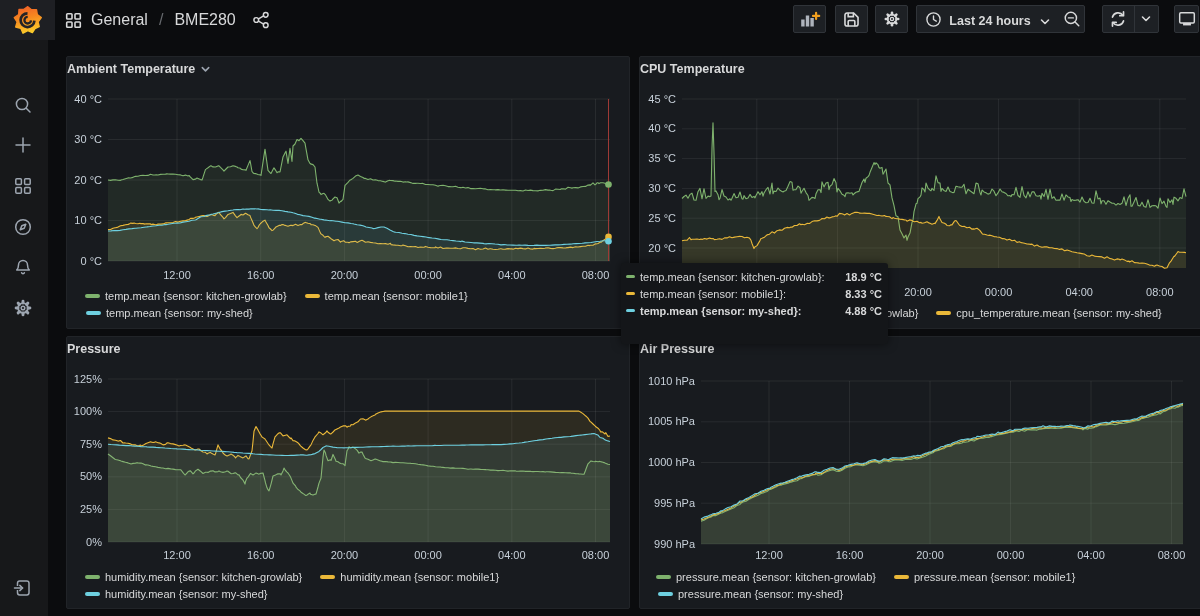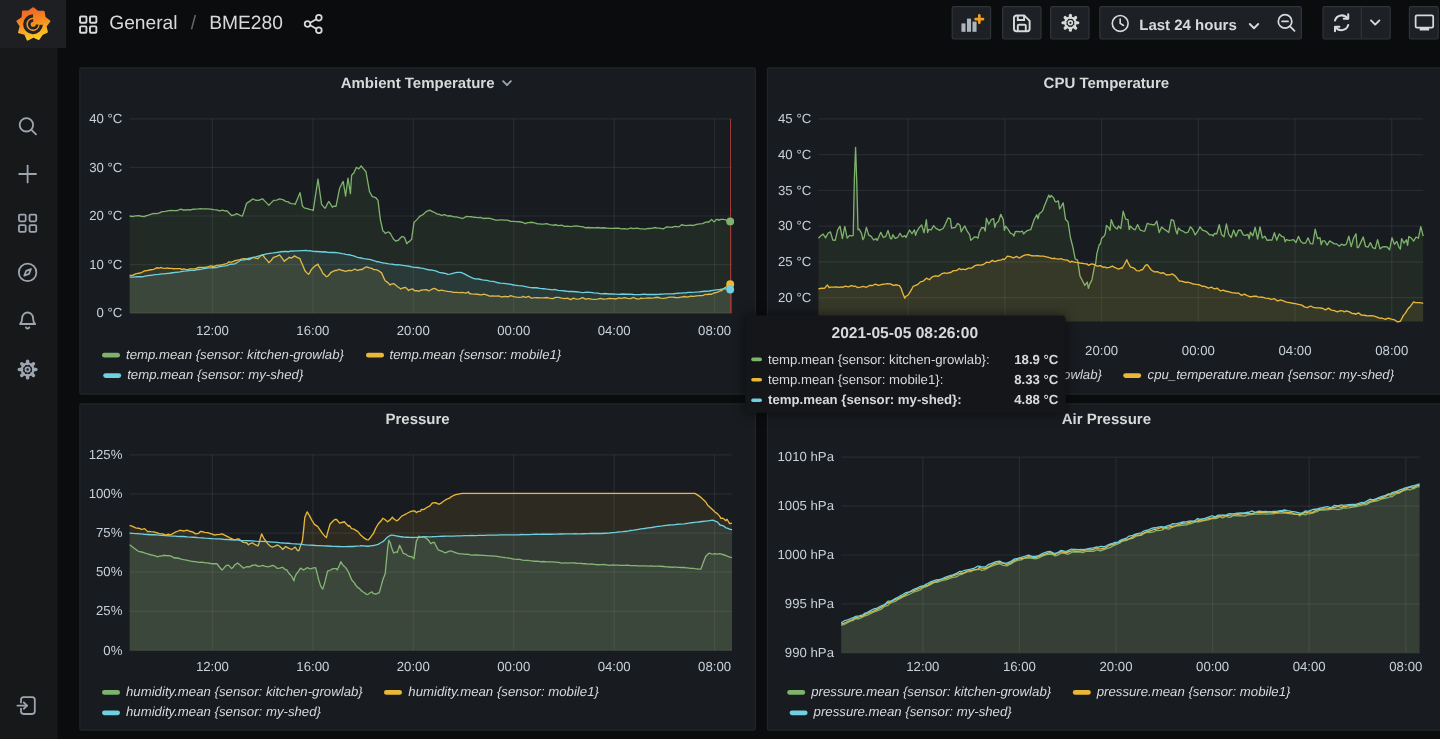--- a/index.html
+++ b/index.html
@@ -8,7 +8,7 @@
 .sic { position:absolute; left:13px; }
 .crumb { position:absolute; top:0; height:40px; display:flex; align-items:center; color:#d8d9da; font-size:16px; }
 .panel { position:absolute; background:#181b1f; border:1px solid #212428; border-radius:2px; }
-.ptitle { position:absolute; top:6px; left:0; width:100%; text-align:center; color:#d8d9da; font-size:12.5px; font-weight:bold; line-height:13px; }
+.ptitle { position:absolute; top:6px; left:0; width:100%; color:#d8d9da; font-size:12.5px; font-weight:bold; line-height:13px; }
 .chart { position:absolute; left:0; top:0; }
 .ax { fill:#c7d0d9; font-size:11px; font-family:"Liberation Sans",sans-serif; }
 .lrow { position:absolute; white-space:nowrap; height:14px; display:flex; align-items:center; }

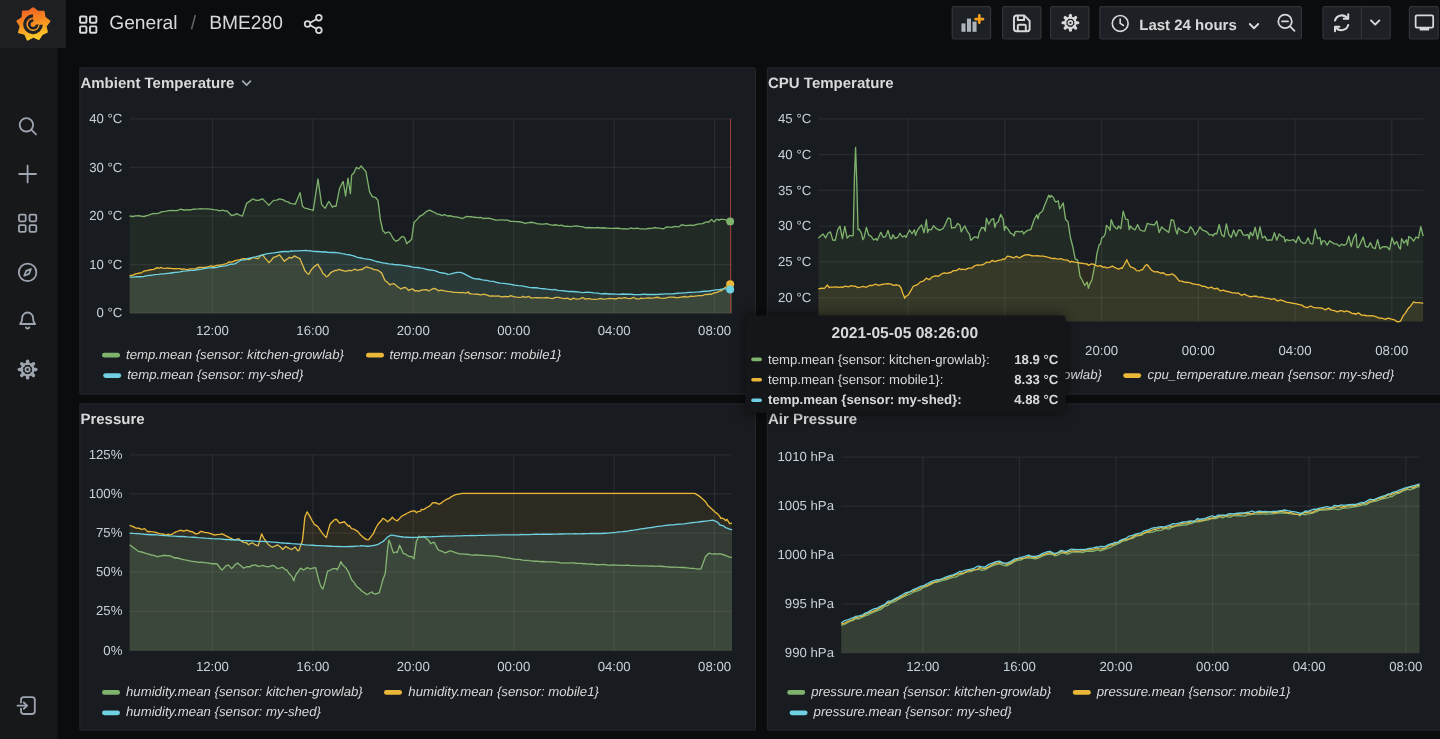--- a/index.html
+++ b/index.html
@@ -345,7 +345,6 @@
     </div>
   </div>
 <div class="tooltip">
-  <div class="tt-title">2021-05-05 08:26:00</div>
   <div class="tt-row"><span class="tt-dash" style="background:#7EB26D"></span>temp.mean {sensor: kitchen-growlab}:<span class="tt-val">18.9 °C</span></div>
   <div class="tt-row"><span class="tt-dash" style="background:#EAB839"></span>temp.mean {sensor: mobile1}:<span class="tt-val">8.33 °C</span></div>
   <div class="tt-row" style="font-weight:bold"><span class="tt-dash" style="background:#6ED0E0"></span>temp.mean {sensor: my-shed}:<span class="tt-val">4.88 °C</span></div>

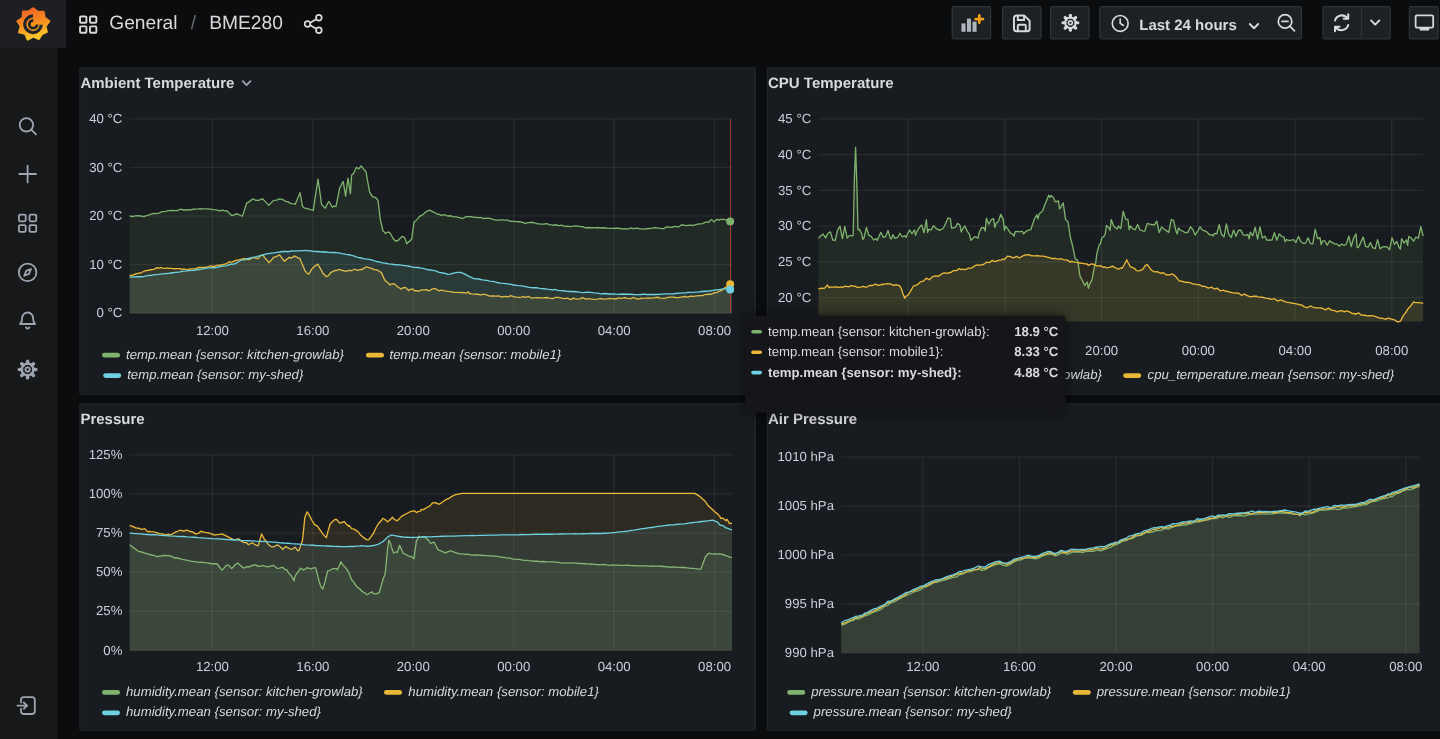--- a/index.html
+++ b/index.html
@@ -13,7 +13,7 @@
 .ax { fill:#c7d0d9; font-size:11px; font-family:"Liberation Sans",sans-serif; }
 .lrow { position:absolute; white-space:nowrap; height:14px; display:flex; align-items:center; }
 .ldash { display:inline-block; width:15px; height:4px; border-radius:2px; margin-right:5px; }
-.ltxt { color:#d8d9da; font-size:11px; margin-right:18px;font-style:italic; }
+.ltxt { color:#d8d9da; font-size:11px; margin-right:18px; }
 .navbtn { position:absolute; top:5px; height:28px; background:#1d2024; border:1px solid #303439; border-radius:2px; display:flex; align-items:center; justify-content:center; }
 .tooltip { position:absolute; left:621px; top:263px; width:267px; height:81px; background:#141619; border-radius:3px; padding:5px 6px 4px 5px; z-index:50; box-shadow:0 0 10px rgba(0,0,0,0.5); }
 .tt-title { text-align:center; color:#d8d9da; font-size:13px; font-weight:bold; margin:2px 0 6px; }

